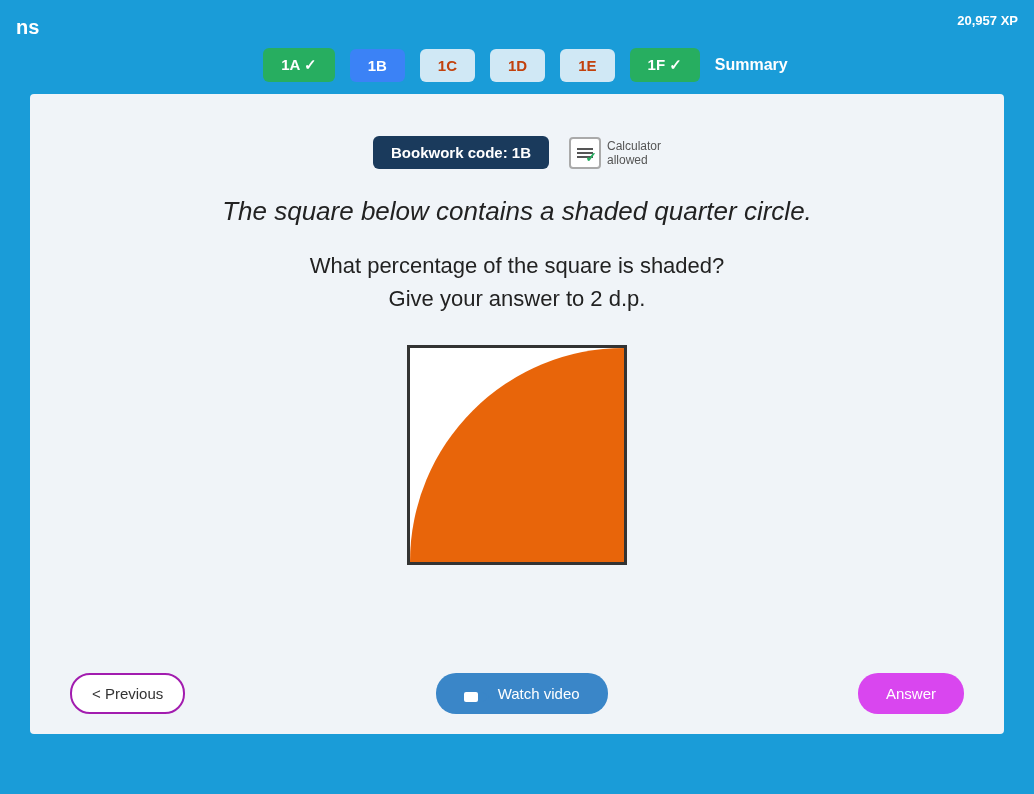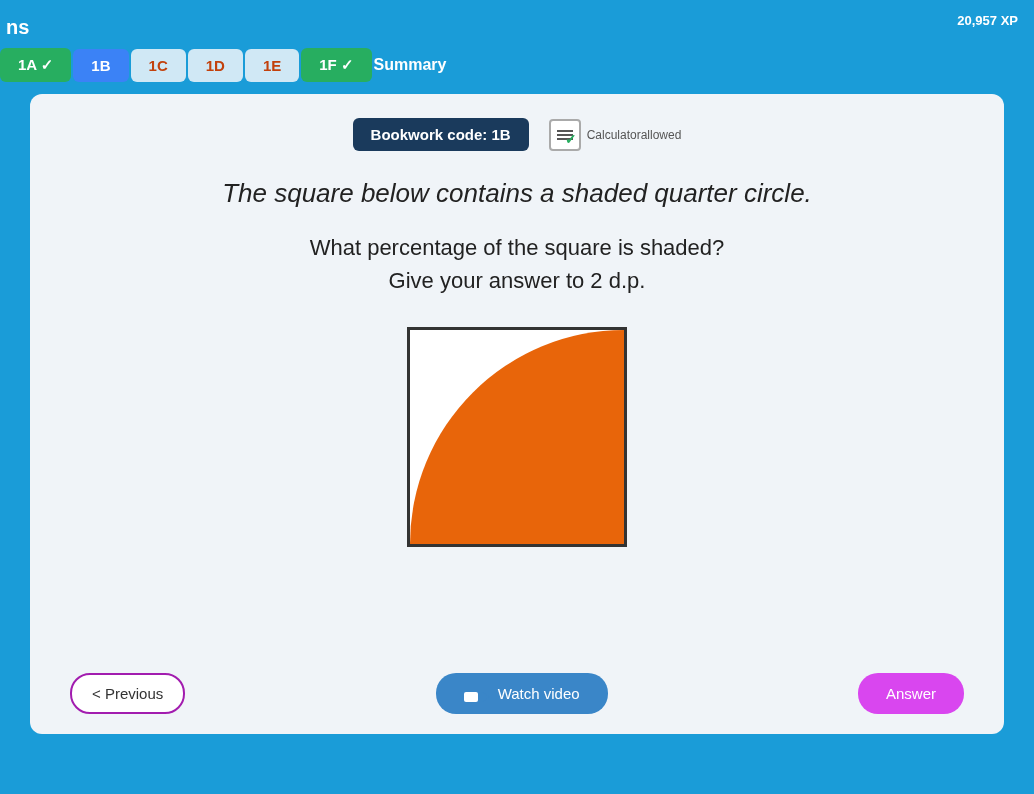--- a/index.html
+++ b/index.html
@@ -231,7 +231,7 @@
 </head>
 <body>
 
-<div style="position:absolute;left:0;top:10px;background:#1a9cd8;color:white;font-size:20px;font-weight:bold;padding:6px 6px;">ns</div>
+<div style="position:absolute;left:0;top:10px;background:#1a9cd8;color:white;font-size:20px;font-weight:bold;padding:6px 16px;">ns</div>
 
 <div class="top-bar">
   <span class="top-score">20,957 XP</span>

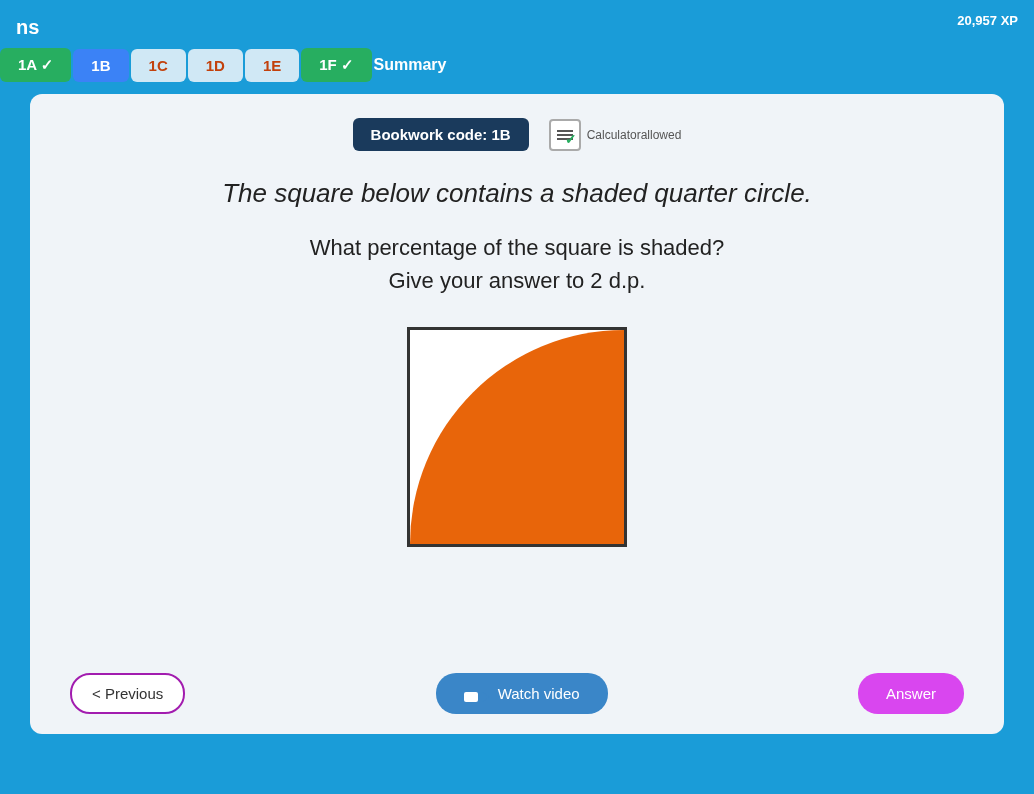--- a/index.html
+++ b/index.html
@@ -34,9 +34,9 @@
       background: #1a9cd8;
       display: flex;
       align-items: center;
-      justify-content: flex-start;
-      padding: 8px 0 12px 0;
-      gap: 2px;
+      justify-content: center;
+      padding: 8px 0 12px 17px;
+      gap: 15px;
     }
 
     .tab {

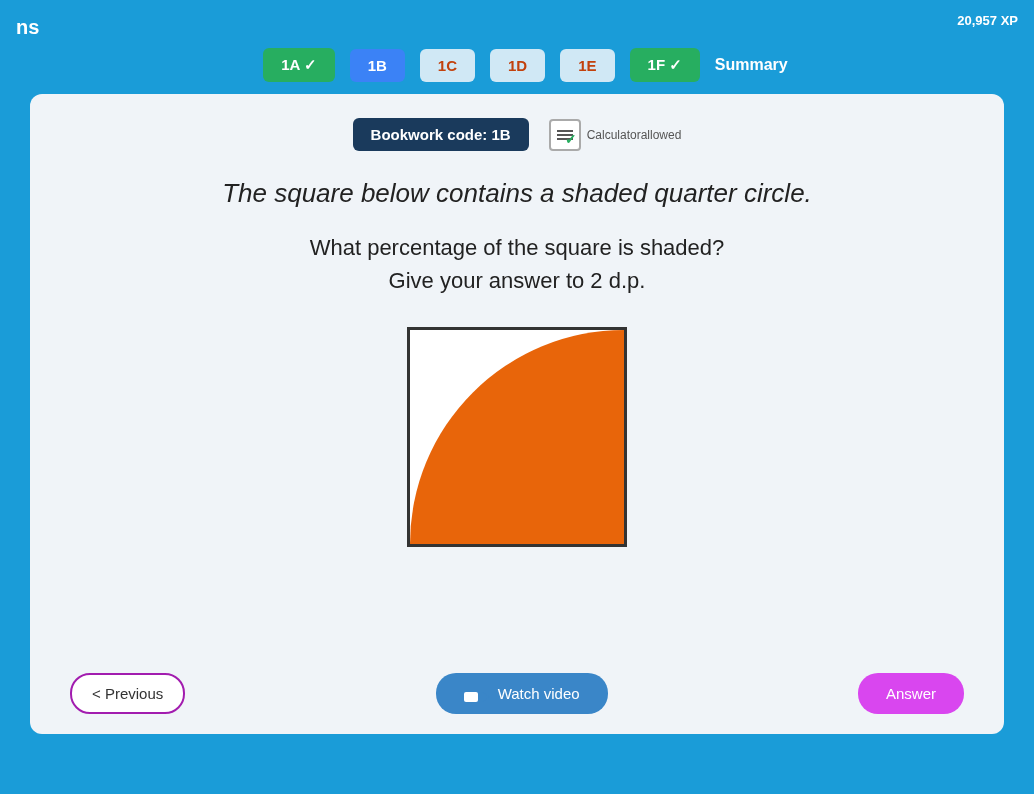--- a/index.html
+++ b/index.html
@@ -72,8 +72,8 @@
     .main-content {
       background: #f0f4f8;
       margin: 0 30px;
-      border-radius: 12px;
-      padding: 24px 40px 80px 40px;
+      border-radius: 4px;
+      padding: 42px 40px 80px 40px;
       position: relative;
       min-height: 640px;
     }

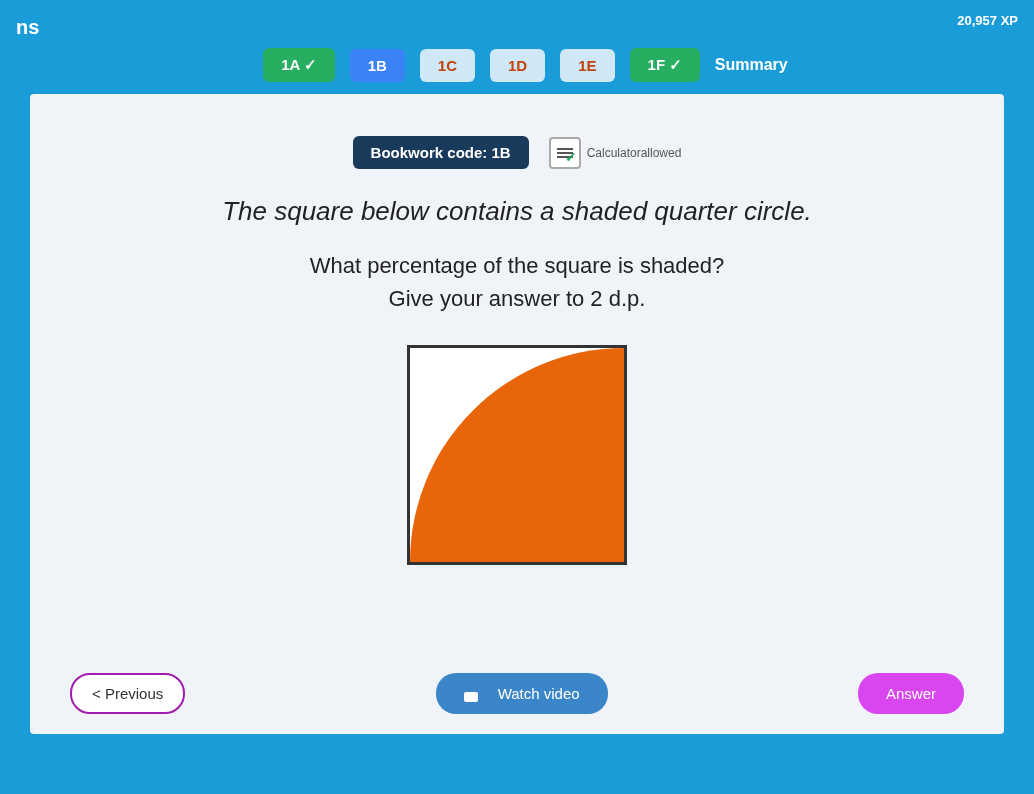--- a/index.html
+++ b/index.html
@@ -132,7 +132,7 @@
     }
     .calc-text {
       display: flex;
-      flex-direction: row;
+      flex-direction: column;
       font-size: 12px;
       color: #555;
     }

